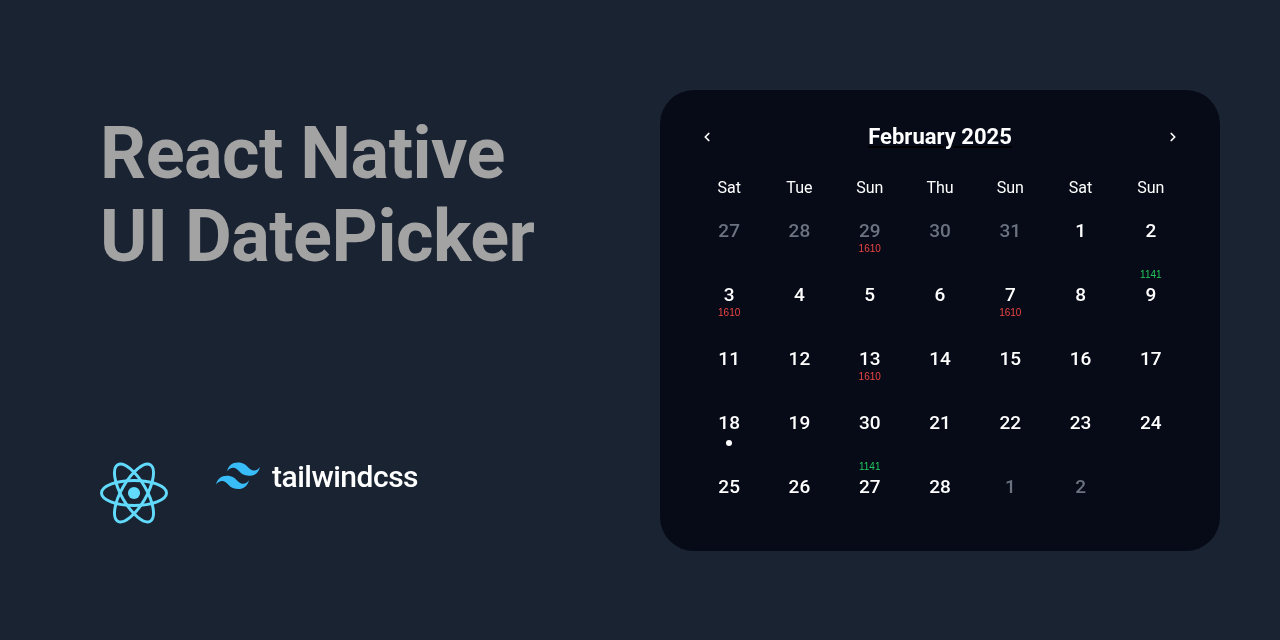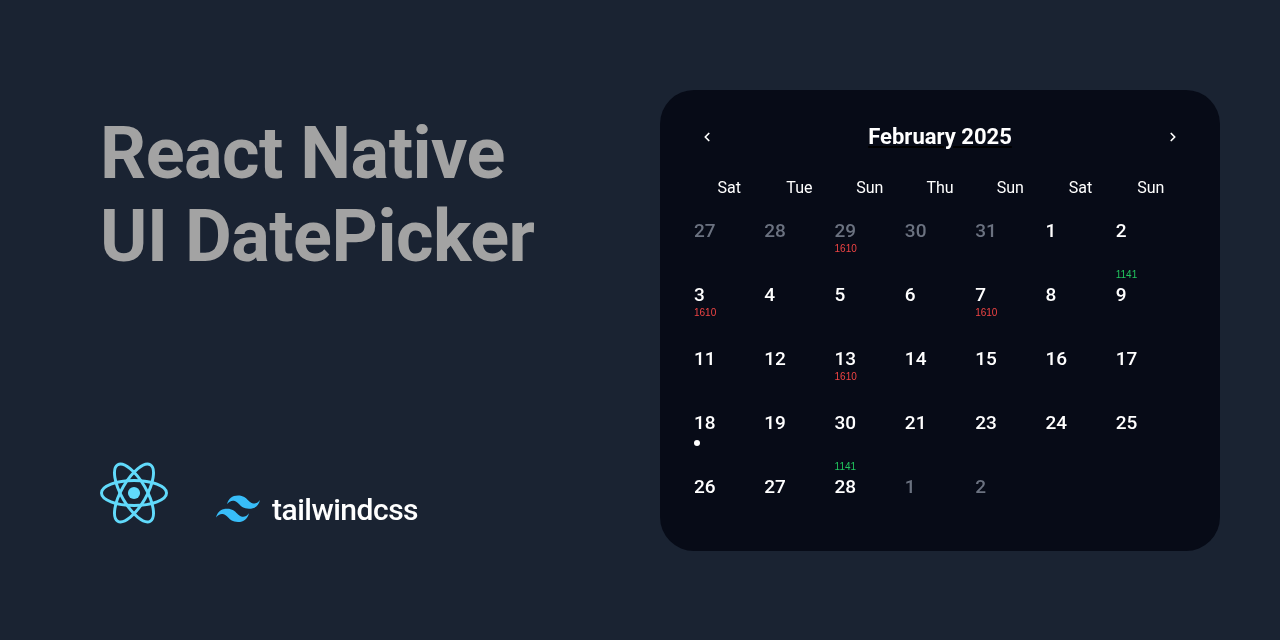--- a/index.html
+++ b/index.html
@@ -94,7 +94,7 @@
   position: relative;
   display: flex;
   flex-direction: column;
-  align-items: flex-start;
+  align-items: center;
   justify-content: flex-start;
 }
 .day-num {

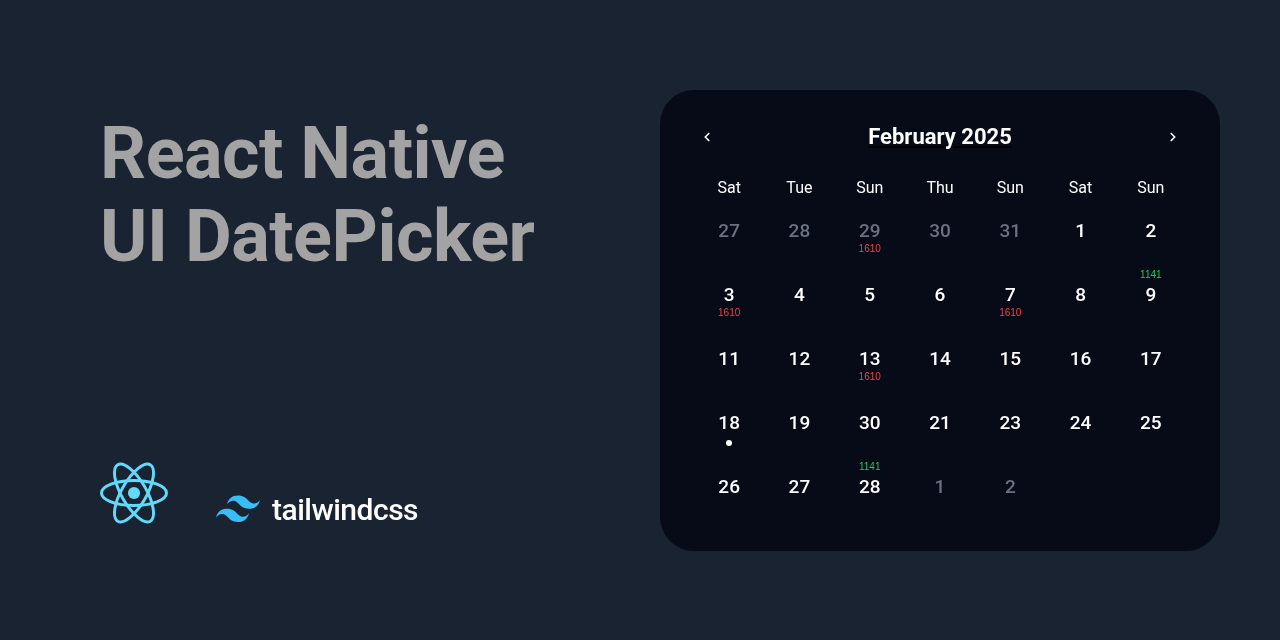--- a/index.html
+++ b/index.html
@@ -250,6 +250,9 @@
         <div class="day-num">21</div>
       </div>
       <div class="day-cell">
+        <div class="day-num">22</div>
+      </div>
+      <div class="day-cell">
         <div class="day-num">23</div>
       </div>
       <div class="day-cell">

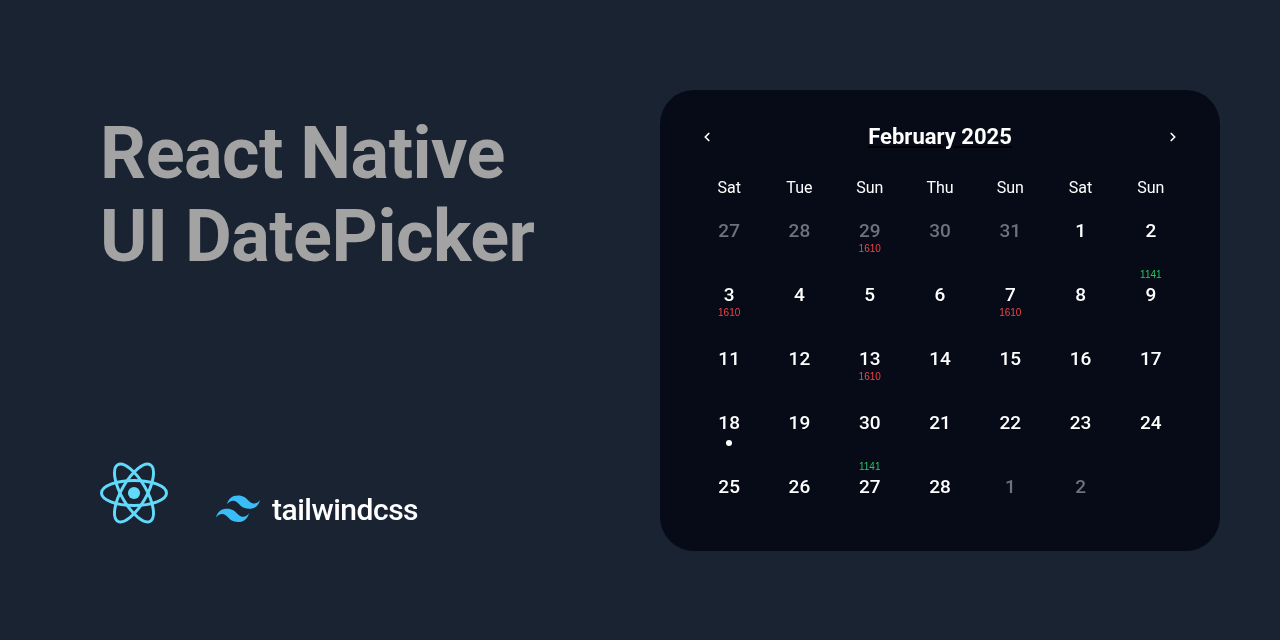--- a/index.html
+++ b/index.html
@@ -26,7 +26,7 @@
 .logos {
   margin-top: 180px;
   display: flex;
-  align-items: flex-end;
+  align-items: flex-start;
   gap: 48px;
 }
 .react-logo {

